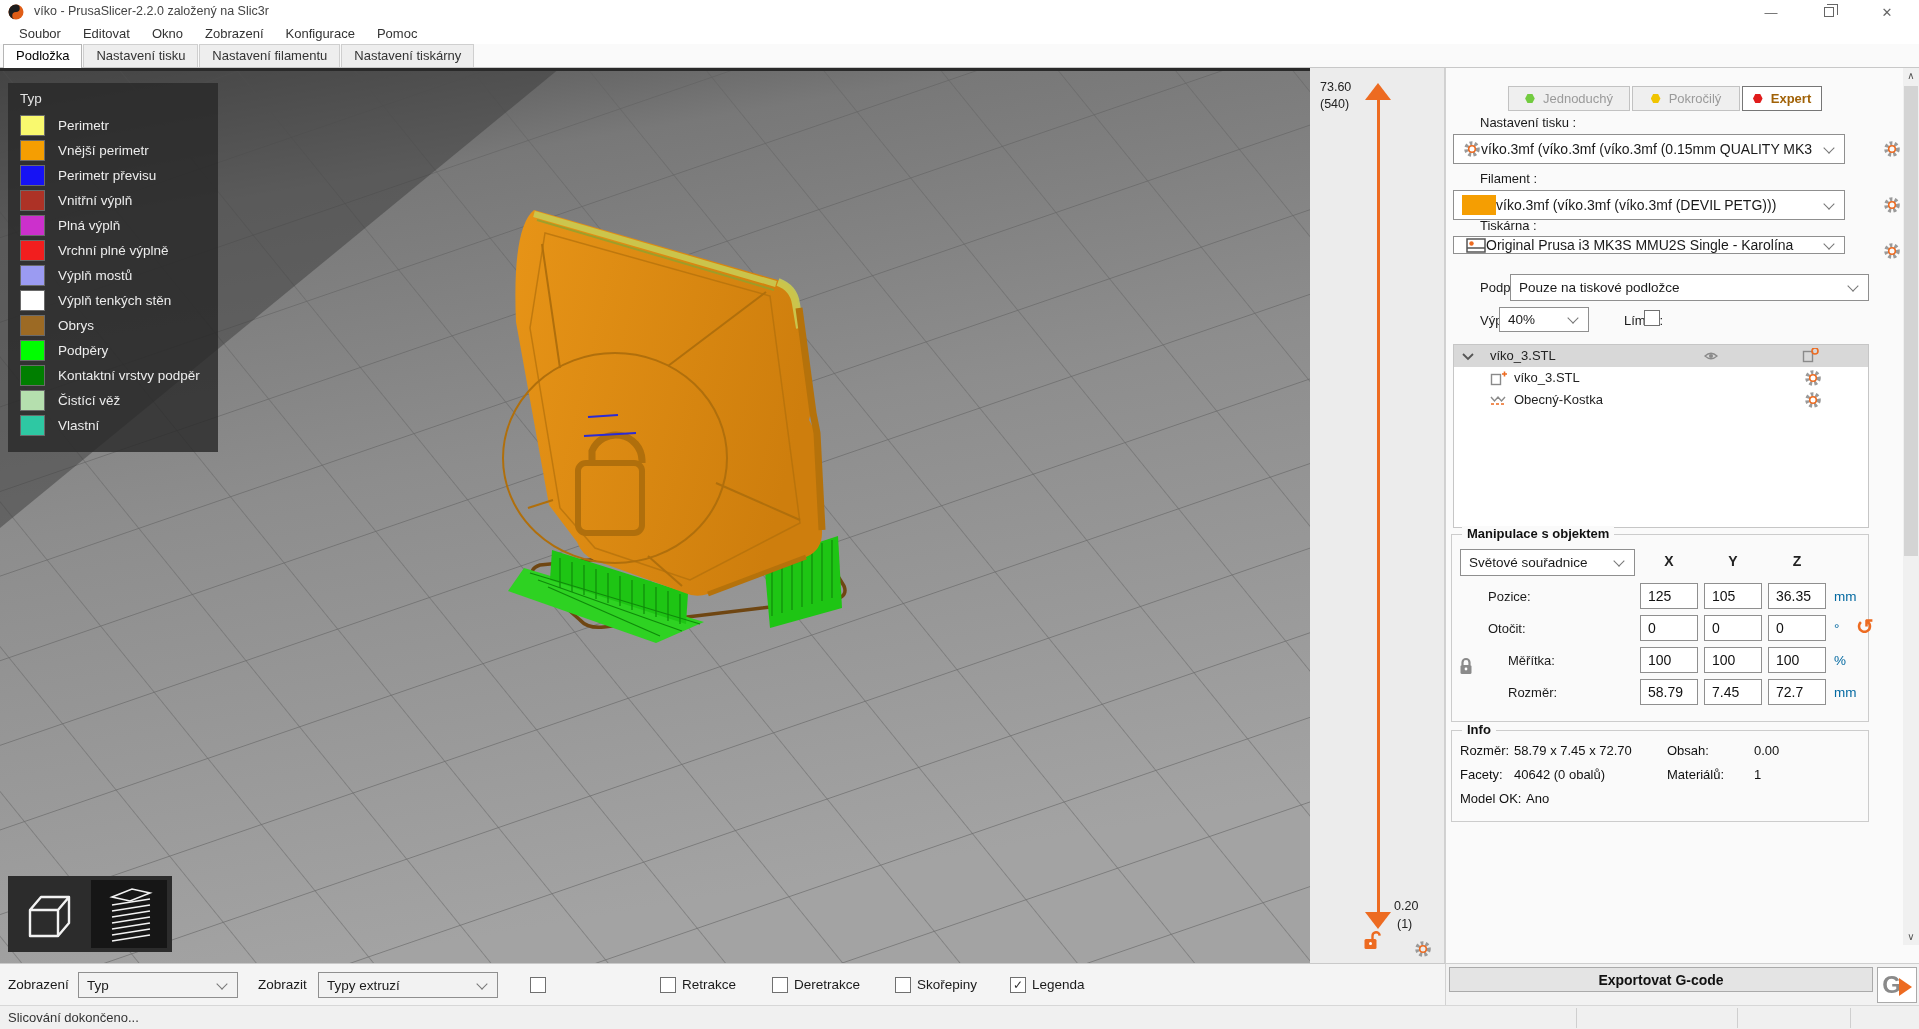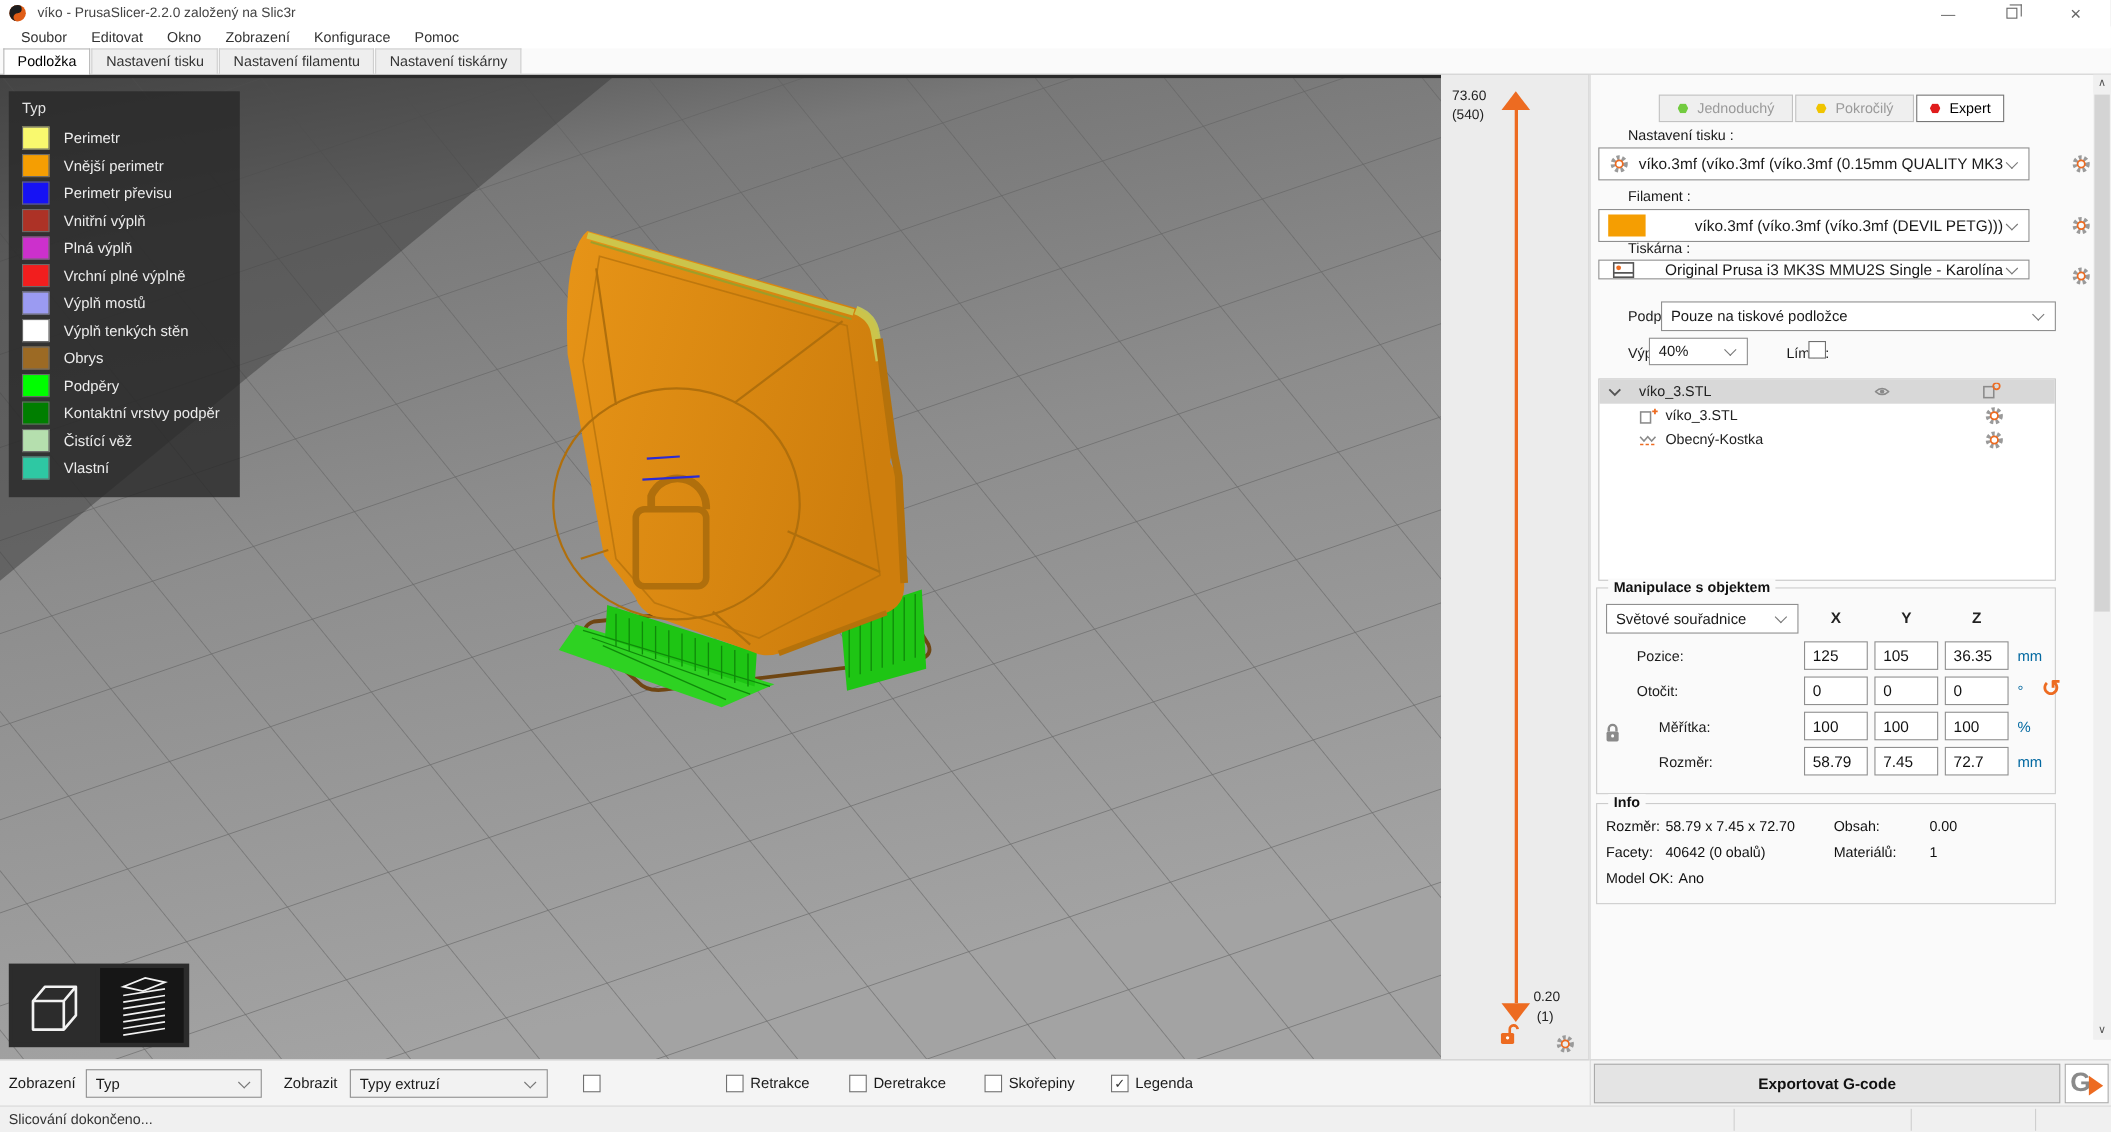--- a/index.html
+++ b/index.html
@@ -45,7 +45,7 @@
   .rpanel { position:absolute; left:1445px; top:68px; width:474px; height:895px; background:#fafafa; border-left:1px solid #d2d2d2; font-size:13px; }
   .rp-label { position:absolute; font-size:13px; color:#1a1a1a; white-space:nowrap;margin-left:26px; }
   .mode-btn { position:absolute; top:18px; height:25px; border:1px solid #c2c2c2; background:#efefef; color:#9a9a9a; font-size:13px; display:flex; align-items:center; gap:8px; justify-content:center; }
-  .mode-btn.expert { background:#fff; border-color:#767676; color:#000000; font-weight:normal; }
+  .mode-btn.expert { background:#fff; border-color:#767676; color:#a16207; font-weight:bold; }
   .mode-dot { width:10px; height:10px; clip-path:polygon(25% 5%,75% 5%,98% 50%,75% 95%,25% 95%,2% 50%); }
   .dd { position:absolute; border:1px solid #8f8f8f; background:#fff; display:flex; align-items:center; color:#1a1a1a; }
   .dd .val { flex:1; font-size:14px; white-space:nowrap; overflow:hidden; }

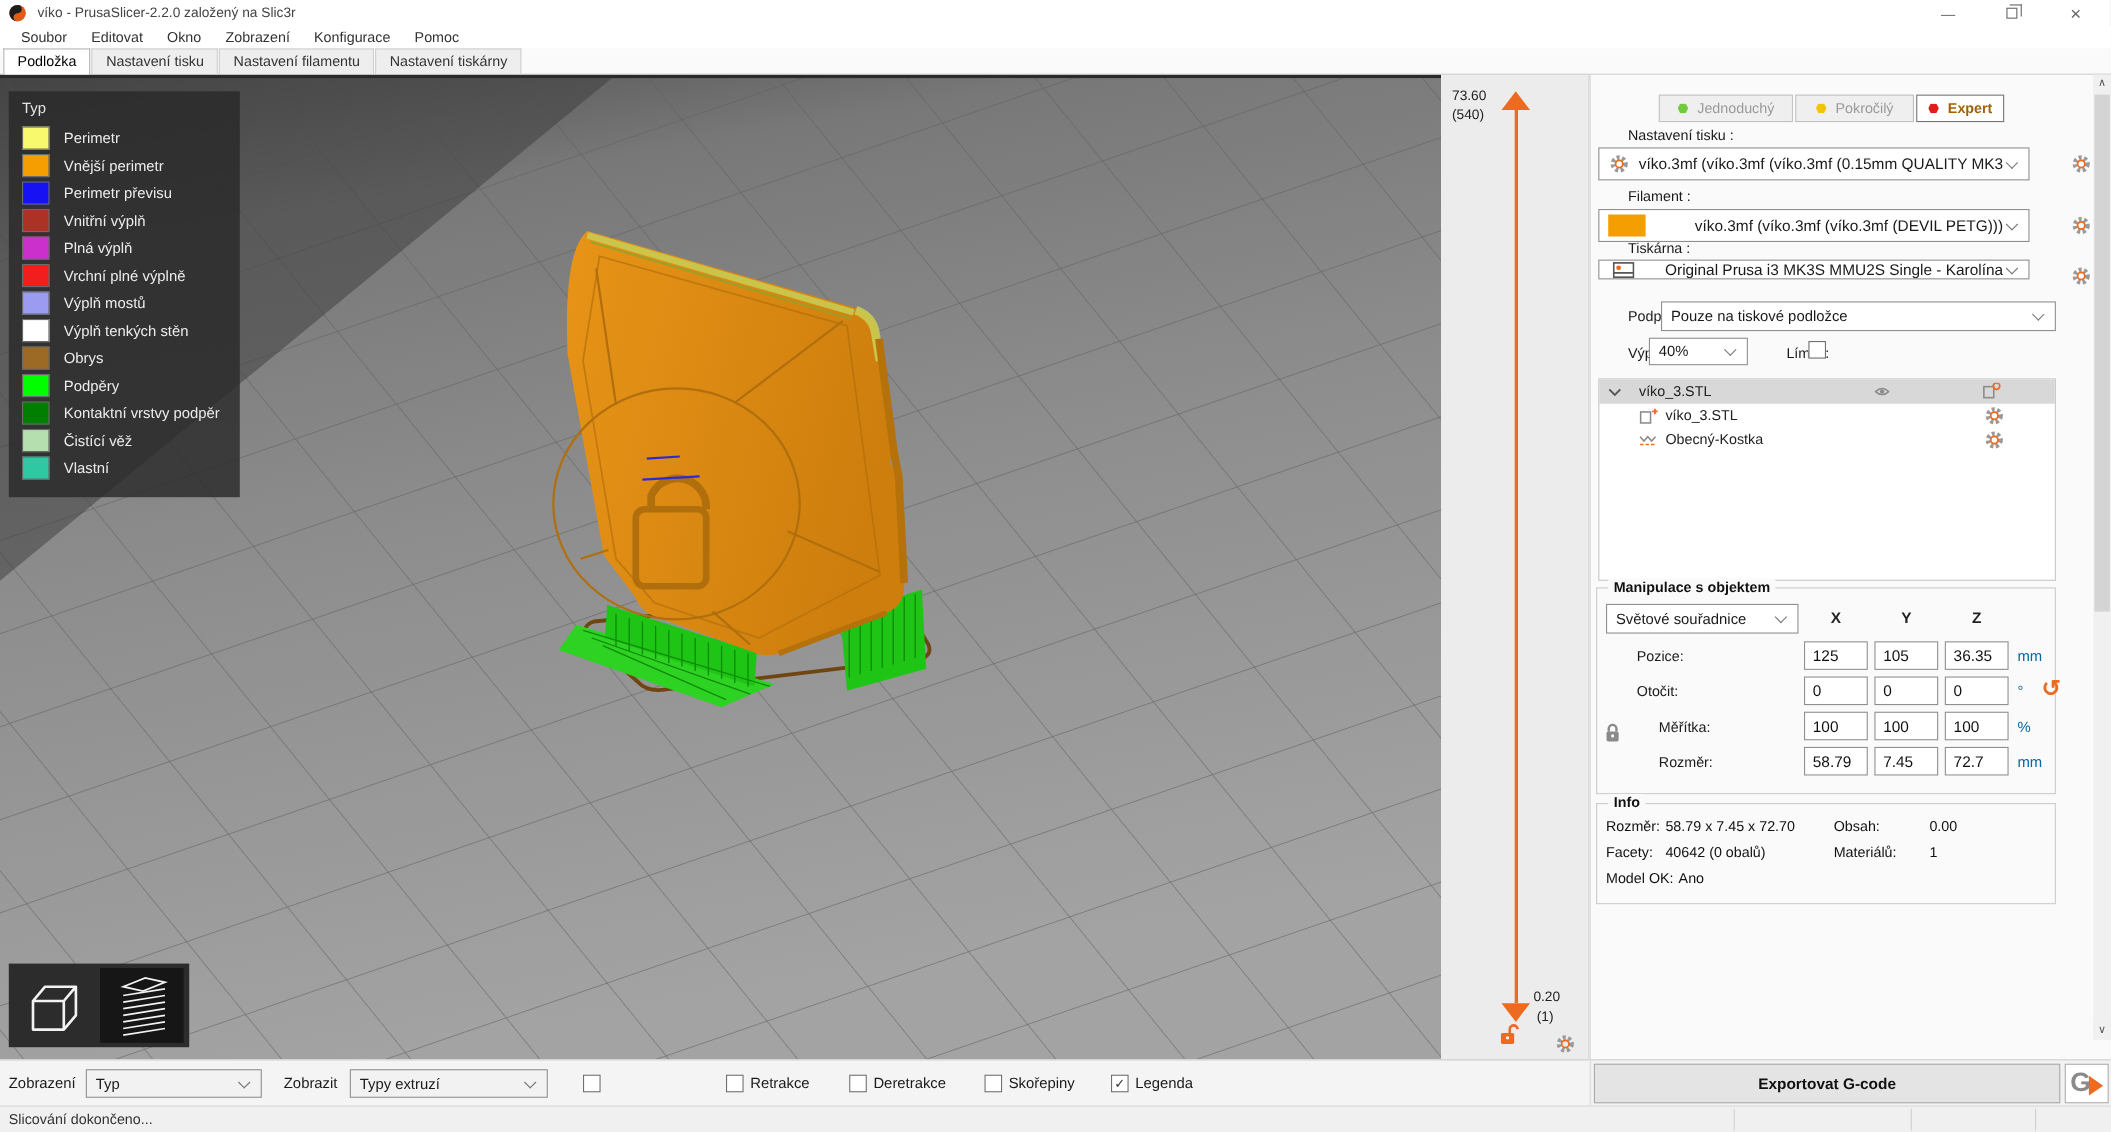--- a/index.html
+++ b/index.html
@@ -49,7 +49,7 @@
   .mode-dot { width:10px; height:10px; clip-path:polygon(25% 5%,75% 5%,98% 50%,75% 95%,25% 95%,2% 50%); }
   .dd { position:absolute; border:1px solid #8f8f8f; background:#fff; display:flex; align-items:center; color:#1a1a1a; }
   .dd .val { flex:1; font-size:14px; white-space:nowrap; overflow:hidden; }
-  .dd .val.center { text-align:right; }
+  .dd .val.center { text-align:left; }
   .dd .val.left { text-align:left; padding-left:8px; font-size:13.5px; }
   .chev { width:8px; height:8px; border-right:1.6px solid #777; border-bottom:1.6px solid #777; transform:rotate(45deg); margin:0 11px 3px 4px; flex:0 0 auto; }
   .fil-swatch { width:34px; height:20px; margin-left:8px; flex:0 0 auto; }

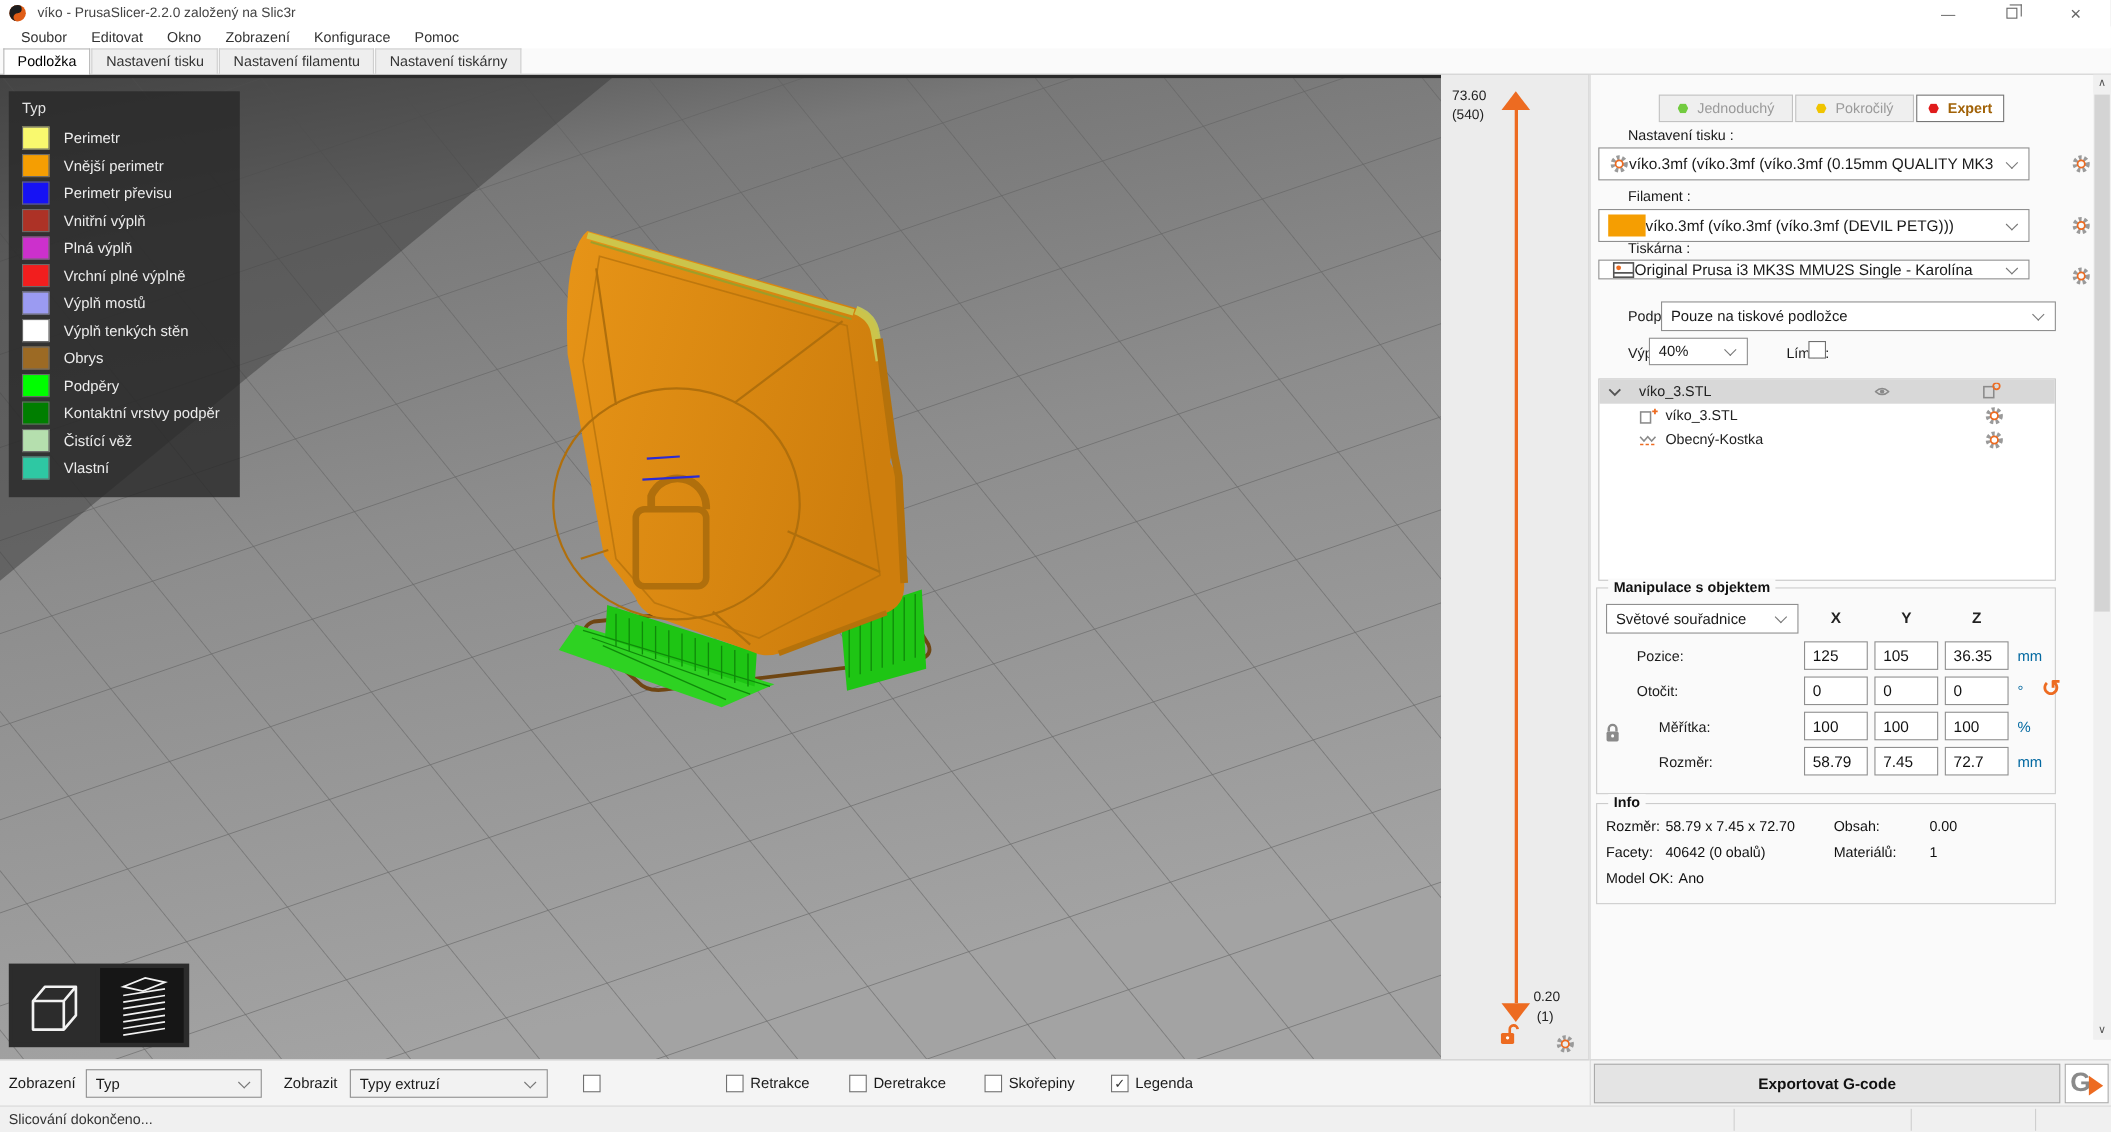--- a/index.html
+++ b/index.html
@@ -76,7 +76,7 @@
   .sb .thumb { position:absolute; left:1px; top:18px; width:14px; height:470px; background:#d4d4d4; }
   
   .exportrow { position:absolute; left:1445px; top:963px; width:474px; height:42px; background:#f2f2f2; border-left:1px solid #d2d2d2; border-top:1px solid #cfcfcf; }
-  .export-btn { position:absolute; left:3px; top:3px; width:424px; height:36px; background:#e4e4e4; border:1px solid #aaaaaa; font-weight:bold; font-size:14px; display:flex; align-items:center; justify-content:center; color:#111; }
+  .export-btn { position:absolute; left:3px; top:3px; width:424px; height:25px; background:#e4e4e4; border:1px solid #aaaaaa; font-weight:bold; font-size:14px; display:flex; align-items:center; justify-content:center; color:#111; }
   .gcode-btn { position:absolute; left:431px; top:3px; width:40px; height:36px; background:#fff; border:1px solid #aaaaaa; display:flex; align-items:center; justify-content:center; }
   .gcode-g { font-size:24px; font-weight:bold; color:#8a8a8a; }
   .gcode-play { width:0; height:0; border-top:9px solid transparent; border-bottom:9px solid transparent; border-left:13px solid #ED6B21; margin-left:-2px; margin-top:4px; }

